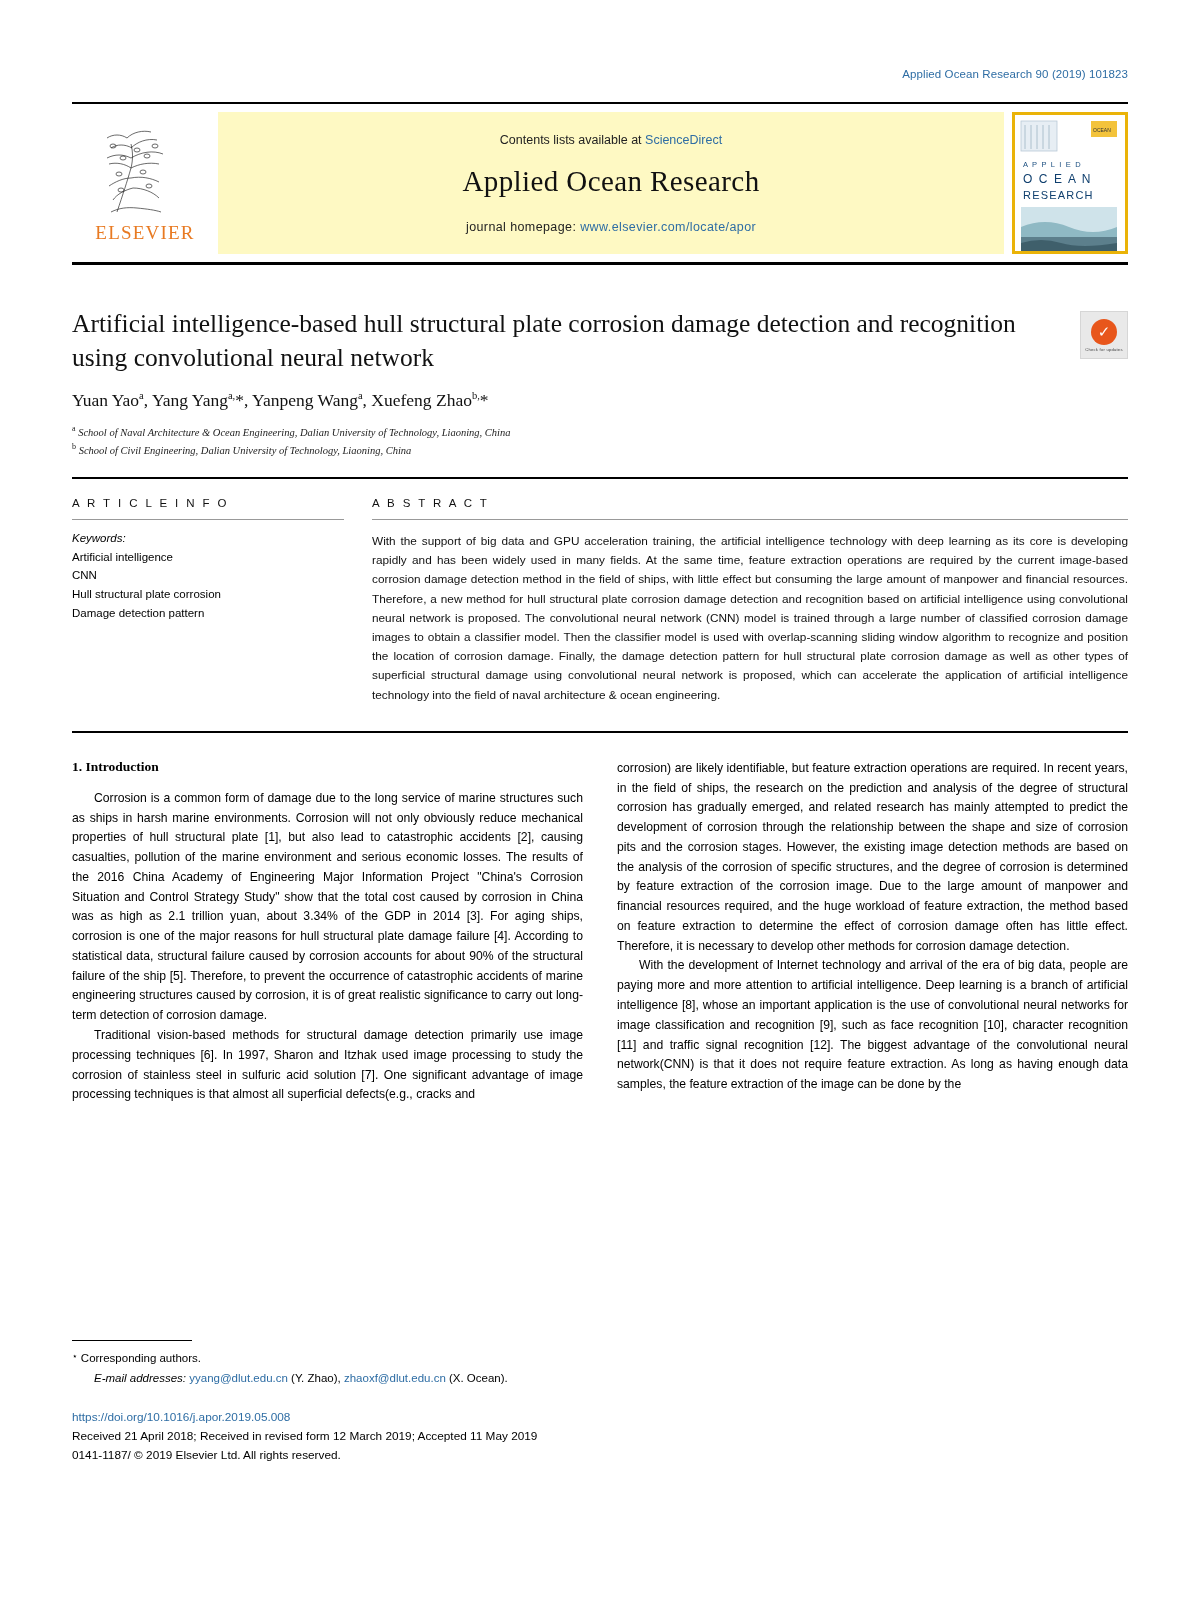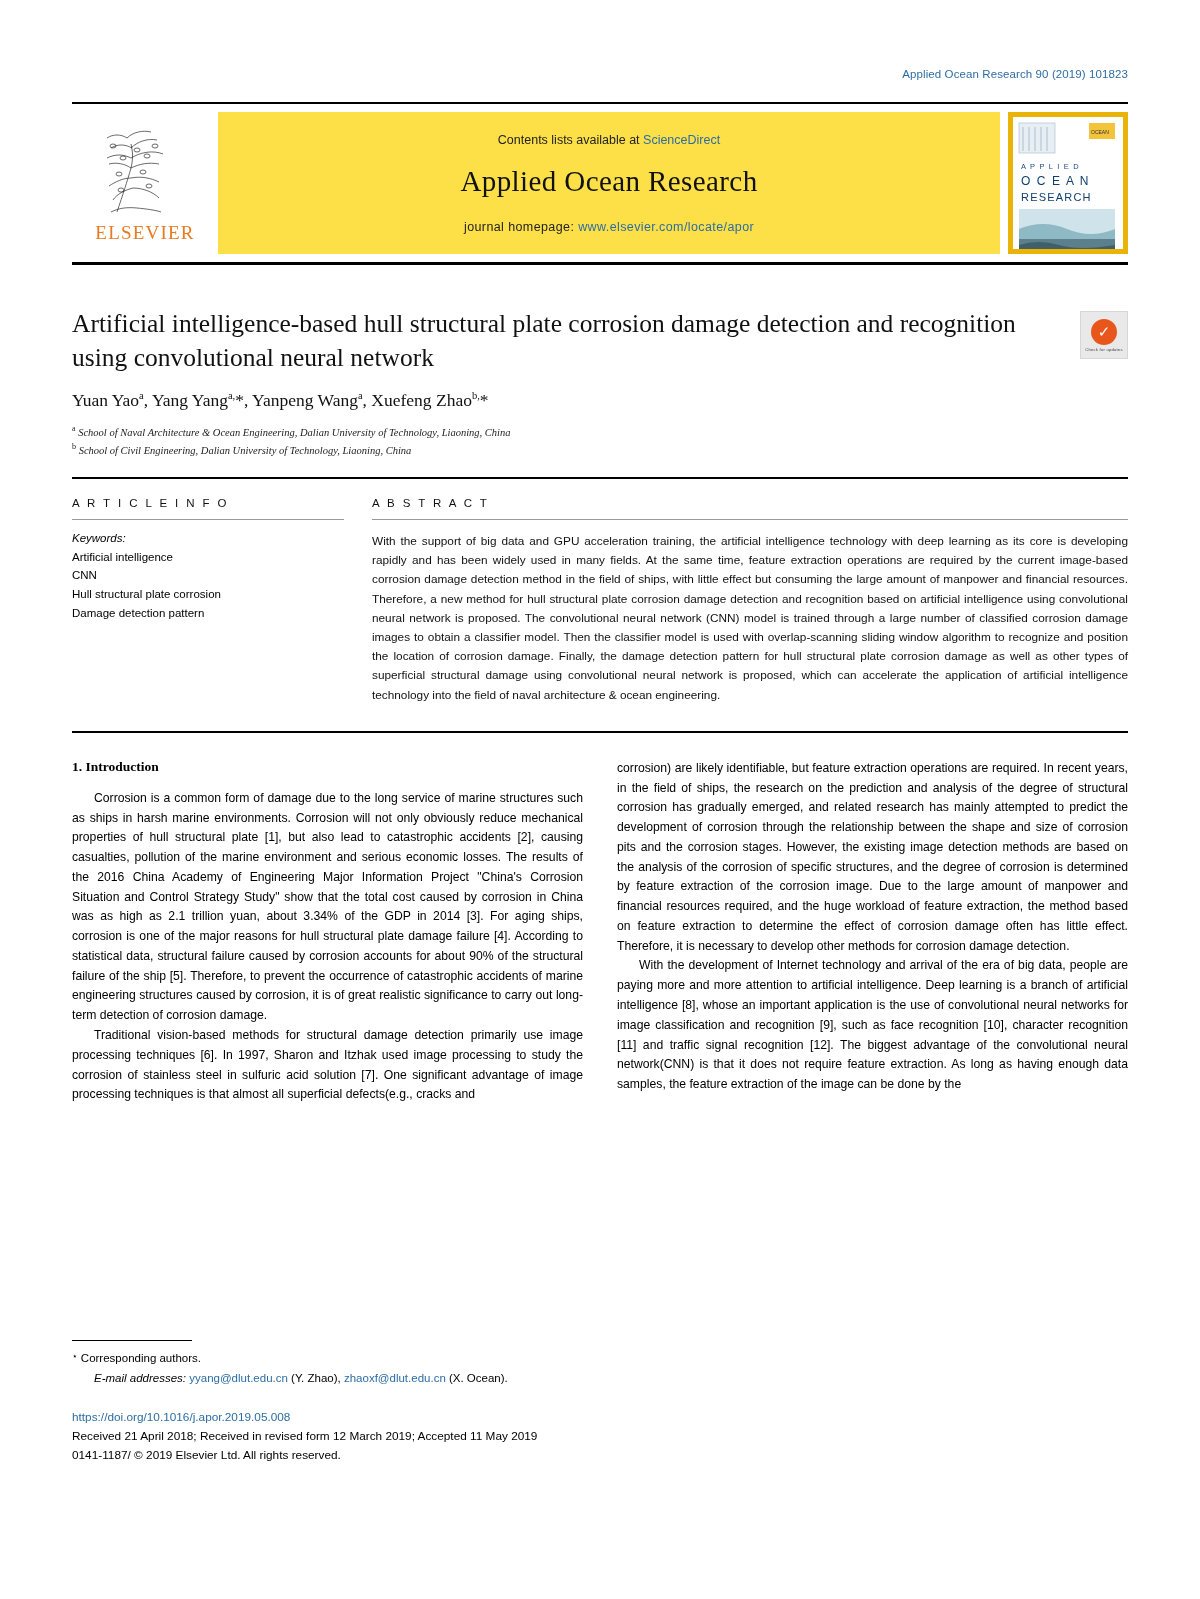--- a/index.html
+++ b/index.html
@@ -71,7 +71,7 @@
   }
   .journal-center {
     flex: 1 1 auto;
-    background: #fde047;
+    background: #fef9c3;
     display: flex;
     flex-direction: column;
     align-items: center;

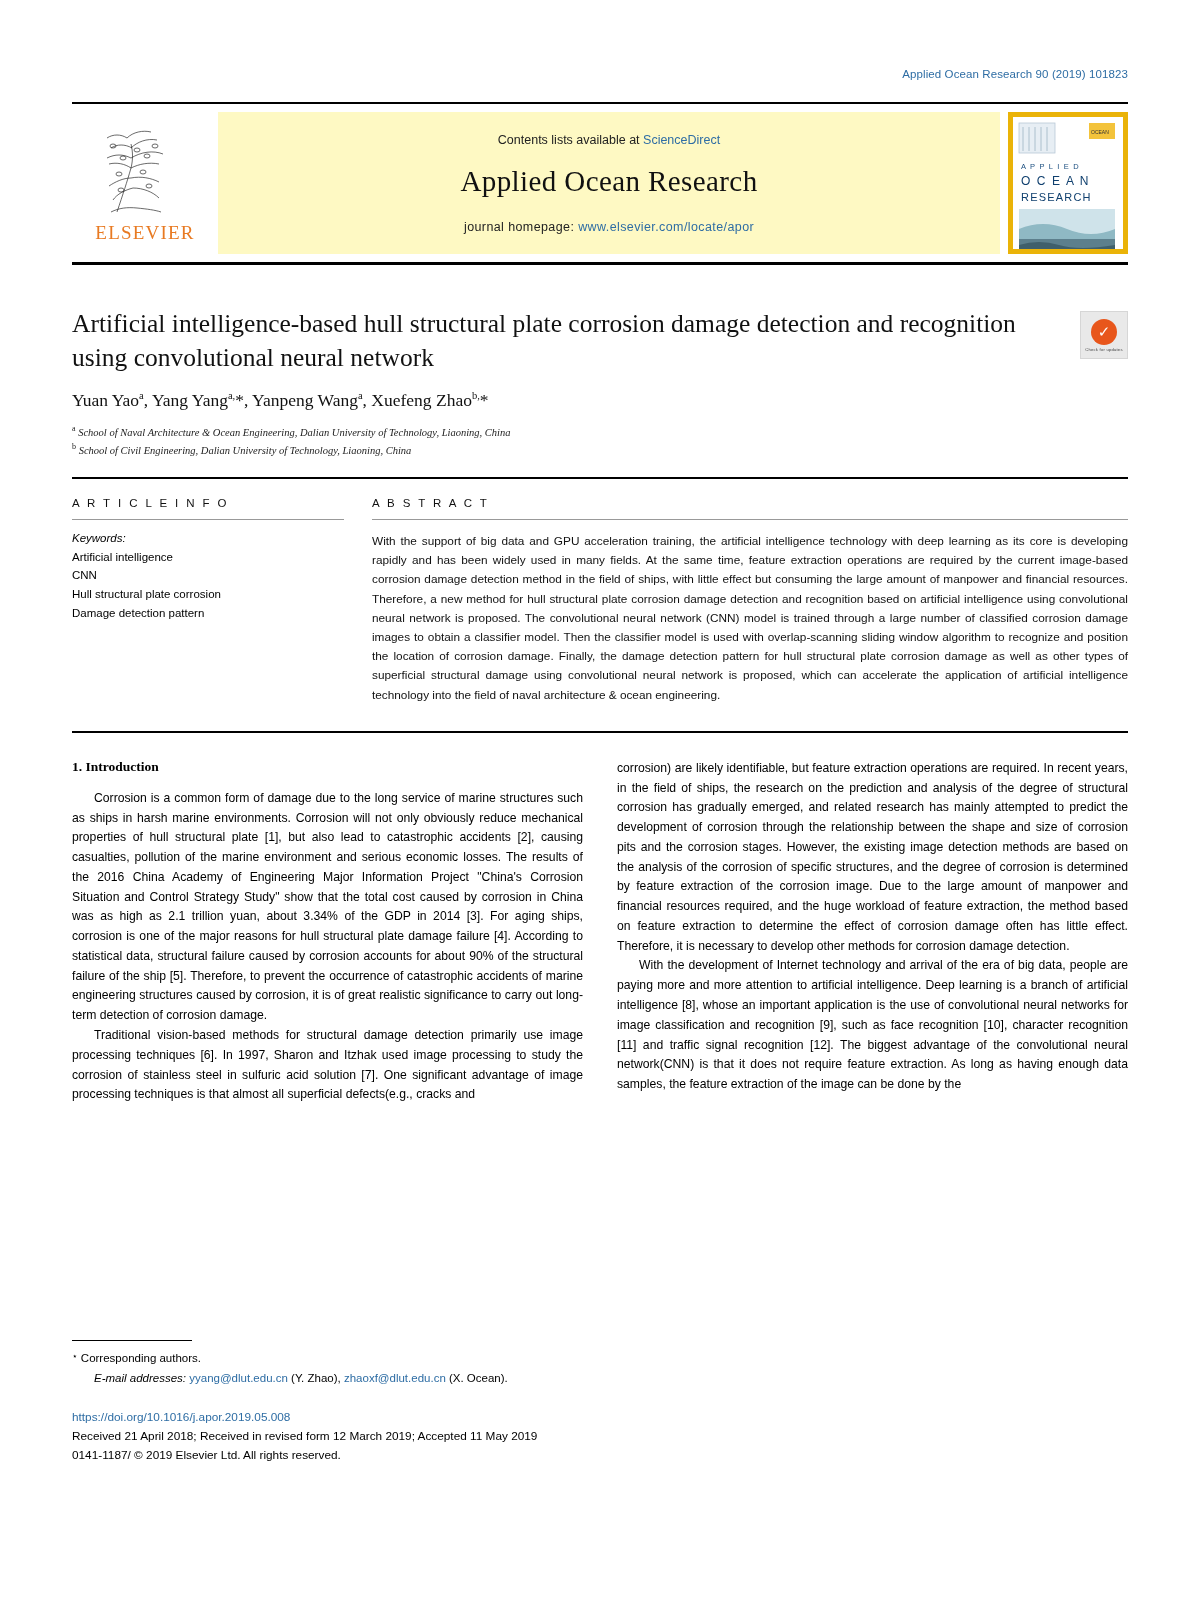--- a/index.html
+++ b/index.html
@@ -103,7 +103,7 @@
     width: 110px;
     flex: 0 0 110px;
     margin: 4px 0 4px 8px;
-    border: 5px solid #eab308;
+    border: 3px solid #eab308;
     background: #fff;
     position: relative;
     overflow: hidden;

